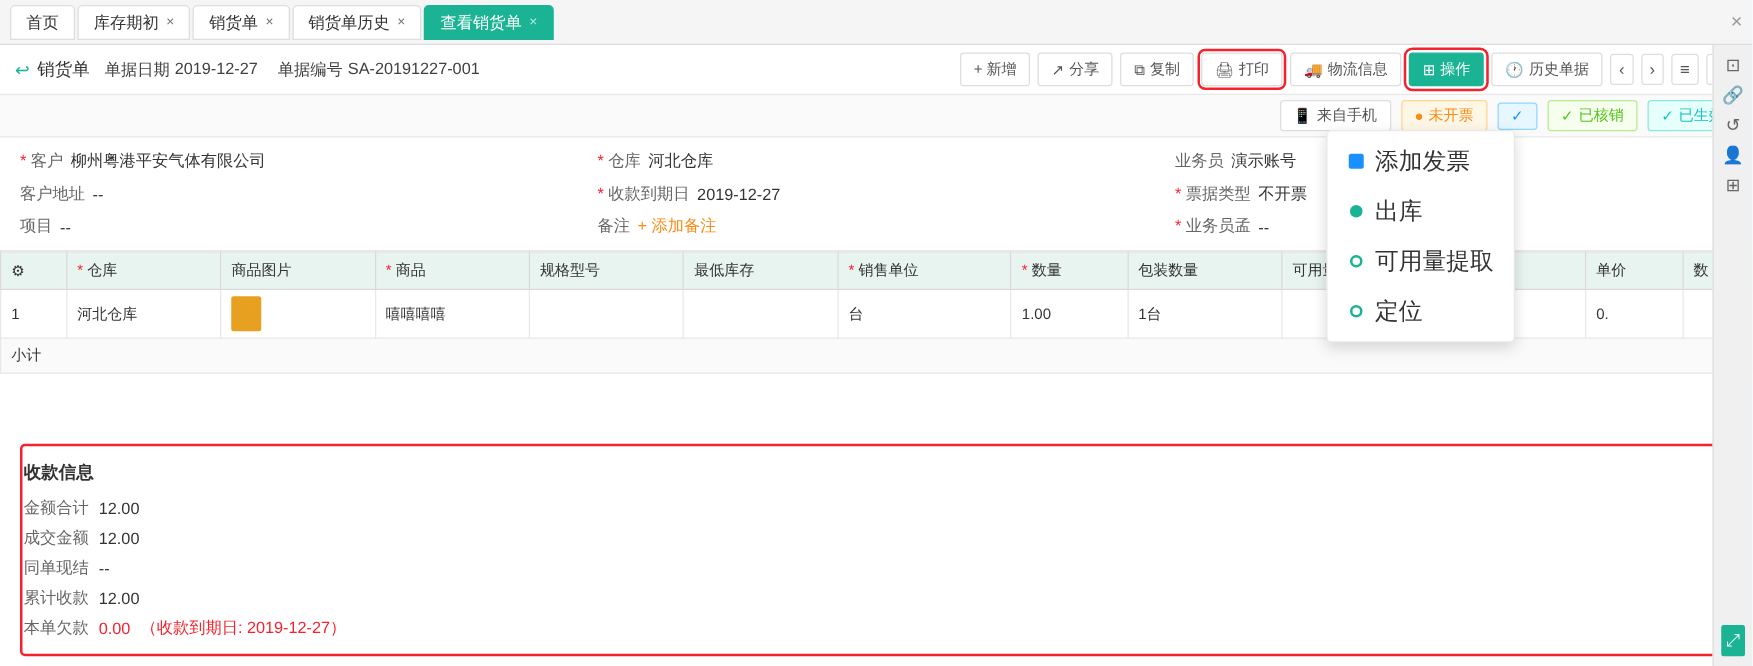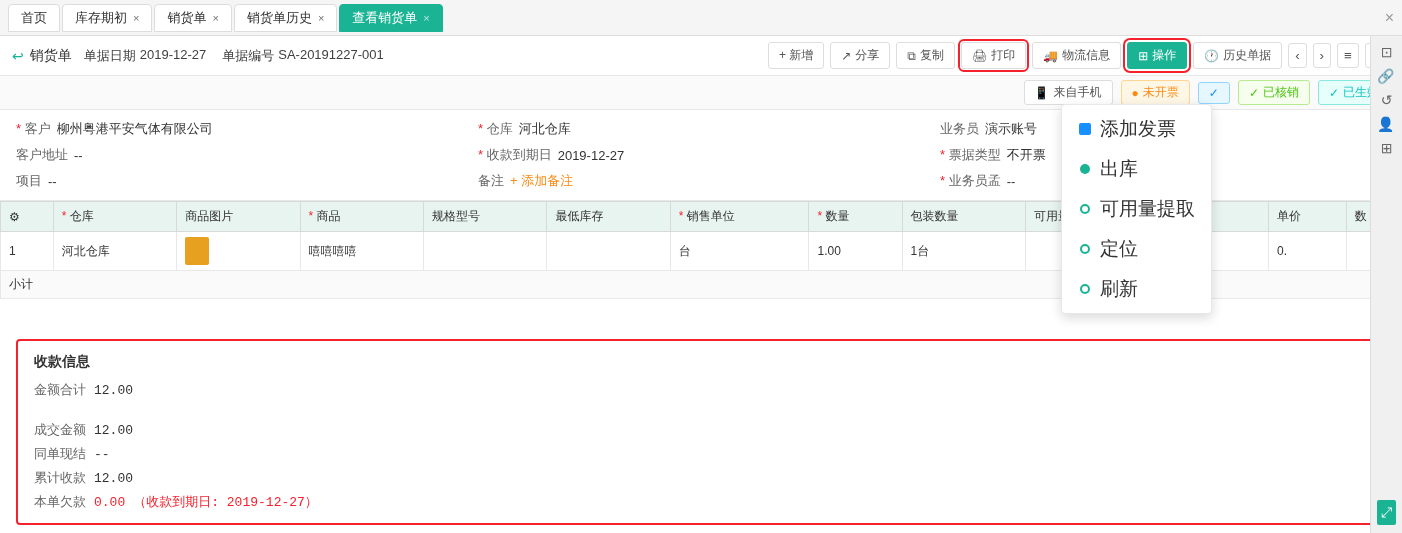--- a/index.html
+++ b/index.html
@@ -352,12 +352,6 @@
           </span>
         <span>定位</span>
       </div>
-      <div class="dropdown-item">
-        <span class="dropdown-icon">
-            <span class="icon-circle-outline"></span>
-          </span>
-        <span>刷新</span>
-      </div>
     </div>
 
     <div class="right-sidebar">

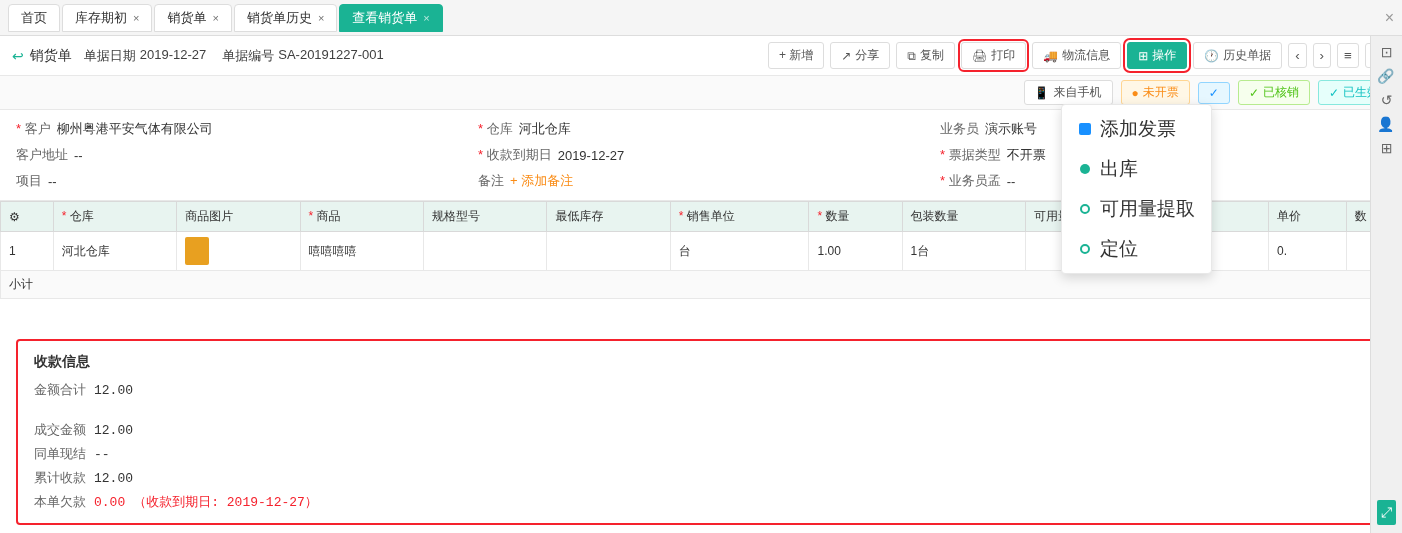--- a/index.html
+++ b/index.html
@@ -76,8 +76,8 @@
 
     
     .payment-section {
-      border: 2px solid #f5222d; margin: 8px 16px; padding: 12px 16px; border-radius: 4px;
-      background: #fff; flex-shrink: 0; font-family: Liberation Mono, monospace;
+      border: 2px solid #f5222d; margin: 8px 16px; padding: 12px 1px; border-radius: 4px;
+      background: #fff; flex-shrink: 0;
     }
     .payment-title { font-size: 14px; font-weight: 600; margin-bottom: 10px; }
     .payment-grid { display: grid; grid-template-columns: 1fr; gap: 6px 24px; }

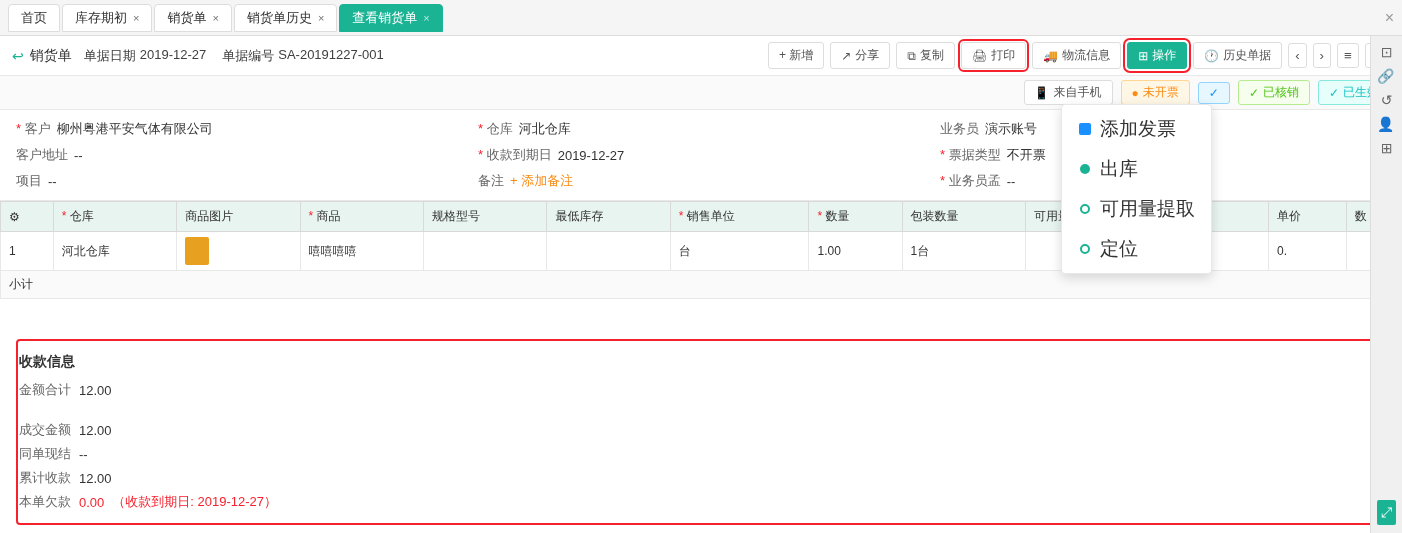--- a/index.html
+++ b/index.html
@@ -304,7 +304,7 @@
             <span class="payment-label">金额合计</span>
             <span class="payment-value">12.00</span>
           </div>
-          <div class="payment-row" style="margin-top:22px;">
+          <div class="payment-row" style="margin-top:6px;">
             <span class="payment-label">成交金额</span>
             <span class="payment-value">12.00</span>
           </div>

